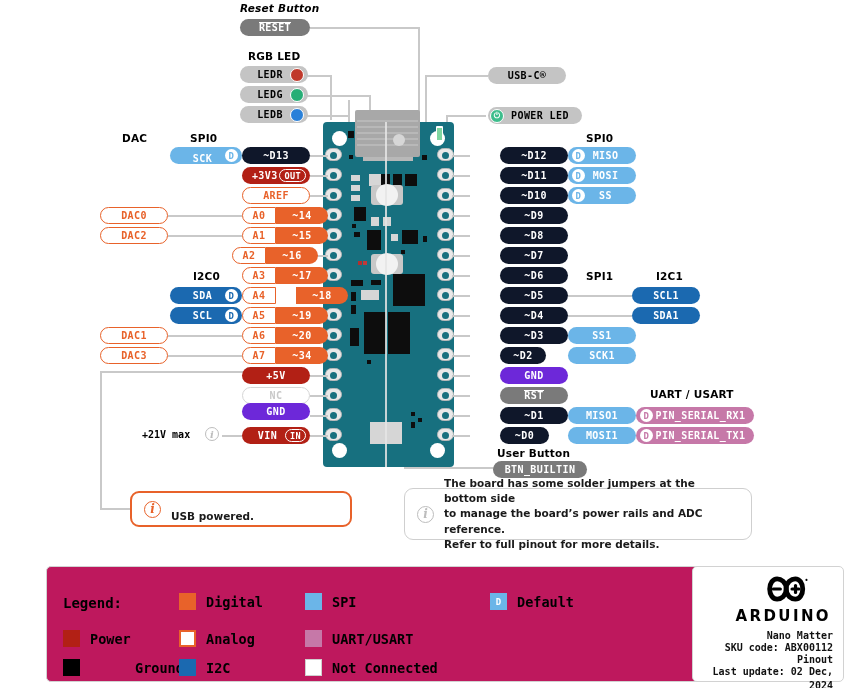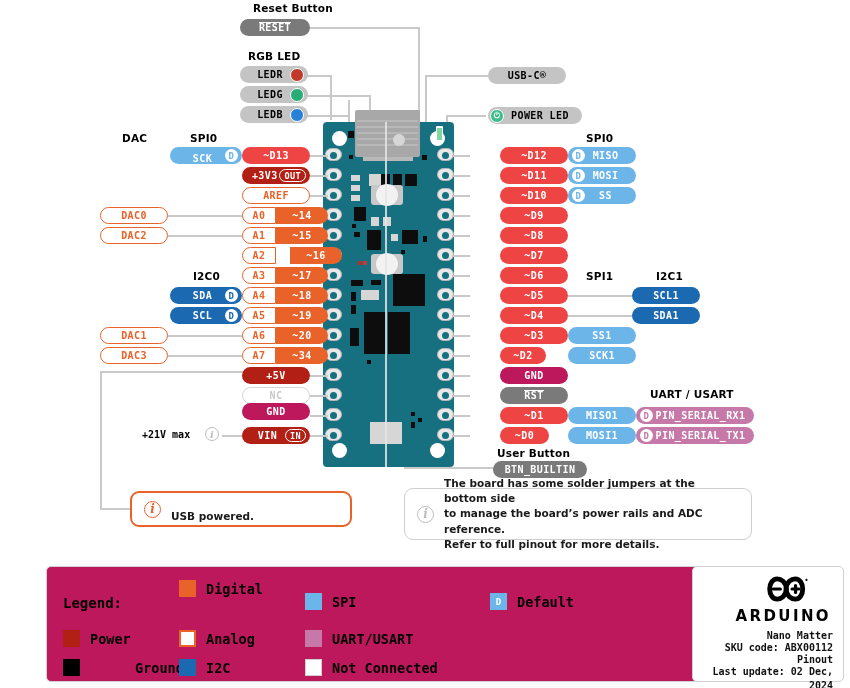--- a/index.html
+++ b/index.html
@@ -399,7 +399,7 @@
   <div class="ln lnh" style="left:568px;top:295px;width:64px;"></div>
   <div class="ln lnh" style="left:568px;top:315px;width:64px;"></div>
 
-  <div class="caption" style="left:253px; top:2px;">Reset Button</div>
+  <div class="caption" style="left:240px; top:2px;font-style:italic;">Reset Button</div>
   <div class="pill grey" style="left:240px; top:19px; width:70px;">
     <span class="overline">RESET</span>
   </div>

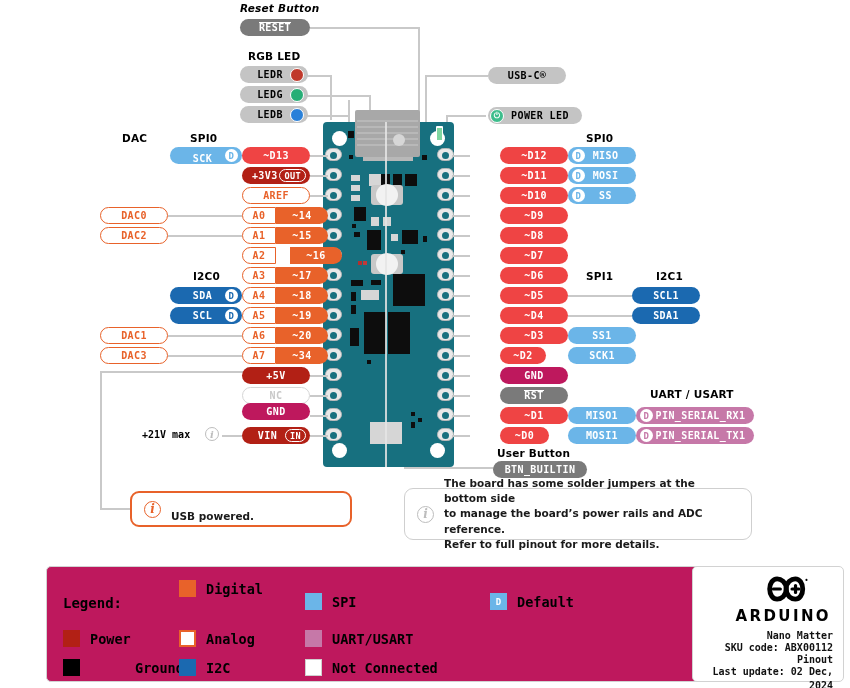--- a/index.html
+++ b/index.html
@@ -30,7 +30,7 @@
     white-space: nowrap;
     color: #ffffff;
   }
-  .pill.digital   { background: #ef4444; }
+  .pill.digital   { background: #0f172a; }
   .pill.power     { background: #b22015; }
   .pill.ground    { background: #be185d; }
   .pill.spi       { background: #6bb5e8; }

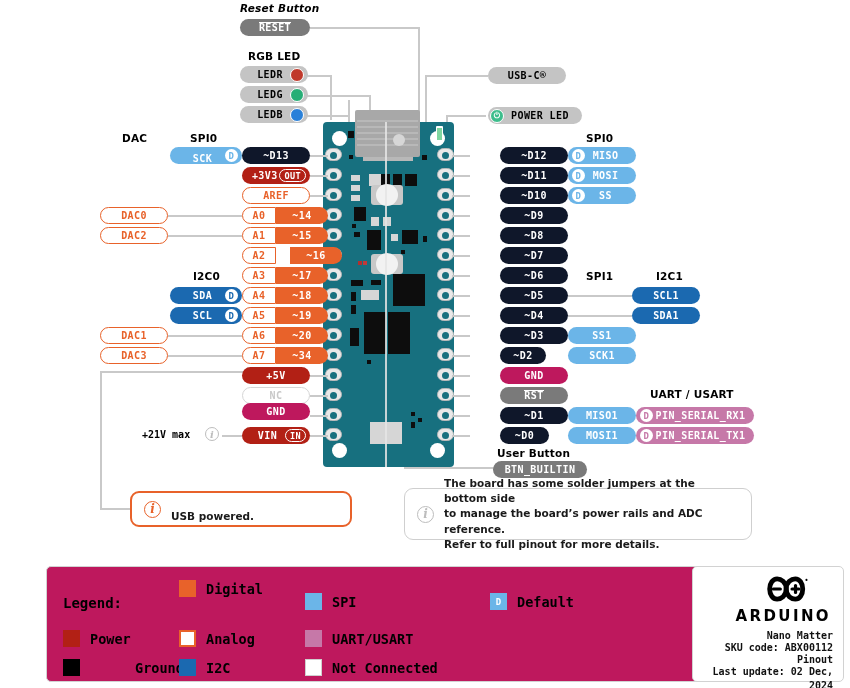--- a/index.html
+++ b/index.html
@@ -455,7 +455,7 @@
   </div>
   <div class="pill analogout" style="left:100px; top:227px; width:68px;">DAC2</div>
 
-  <div class="pinrow" style="left:242px; top:247px;gap:14px;">
+  <div class="pinrow" style="left:232px; top:247px;">
     <span class="seg-analog">A2</span>
     <span class="seg-digital">~16</span>
   </div>

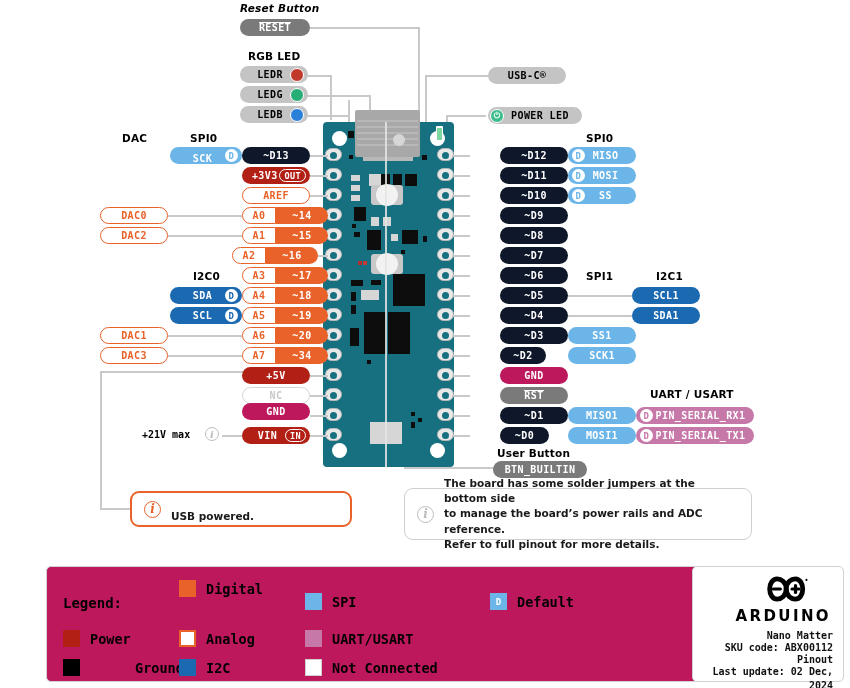--- a/index.html
+++ b/index.html
@@ -465,7 +465,7 @@
     <span class="seg-digital">~17</span>
   </div>
 
-  <div class="pinrow" style="left:242px; top:287px;">
+  <div class="pinrow" style="left:242px; top:287px;gap:20px;">
     <span class="seg-analog">A4</span>
     <span class="seg-digital">~18</span>
   </div>

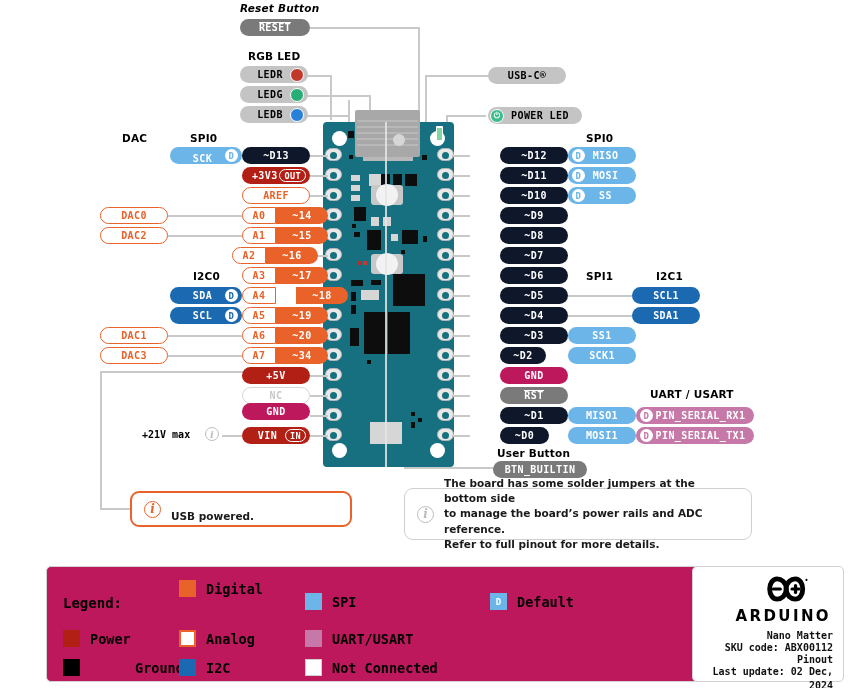--- a/index.html
+++ b/index.html
@@ -32,7 +32,7 @@
   }
   .pill.digital   { background: #0f172a; }
   .pill.power     { background: #b22015; }
-  .pill.ground    { background: #be185d; }
+  .pill.ground    { background: #6d28d9; }
   .pill.spi       { background: #6bb5e8; }
   .pill.i2c       { background: #1b69b0; }
   .pill.uart      { background: #c678a8; }

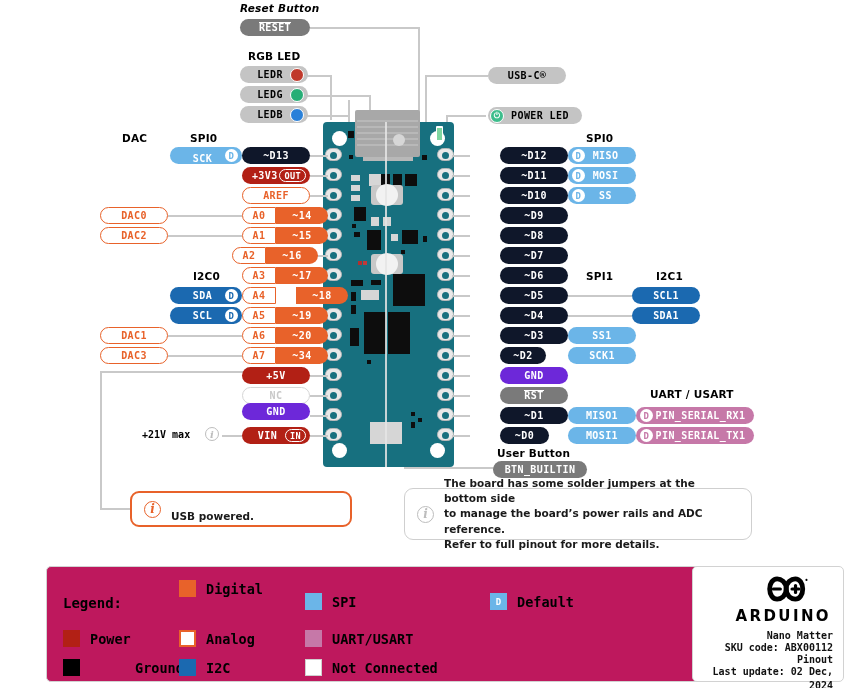--- a/index.html
+++ b/index.html
@@ -587,7 +587,7 @@
   <div id="legend-panel">
     <div class="lg-title" style="left:16px; top:28px;">Legend:</div>
 
-    <div class="lg-item" style="left:132px; top:13px;text-align:center;">
+    <div class="lg-item" style="left:132px; top:26px;text-align:center;">
       <span class="sw digital"></span>
       <span>Digital</span>
     </div>

